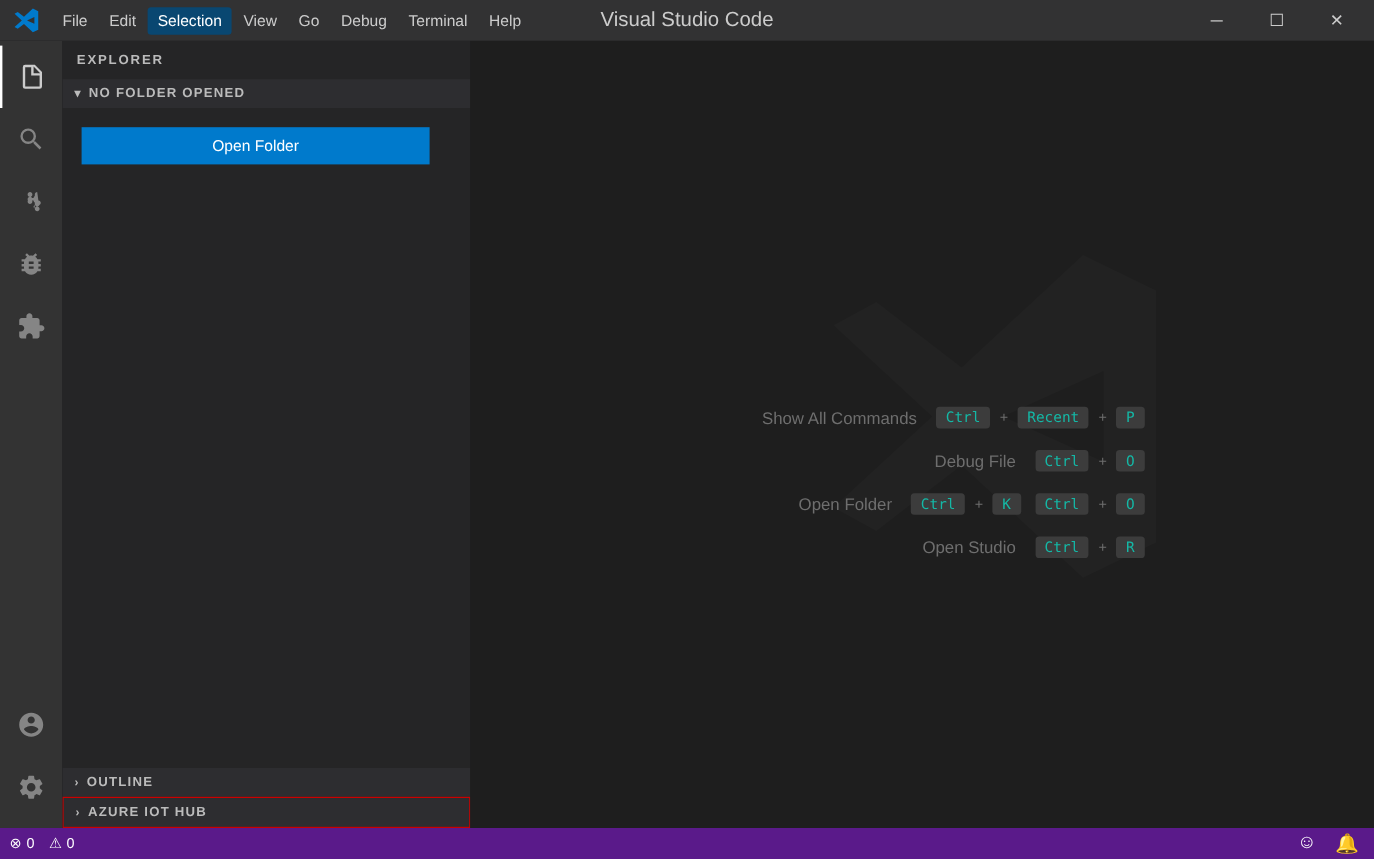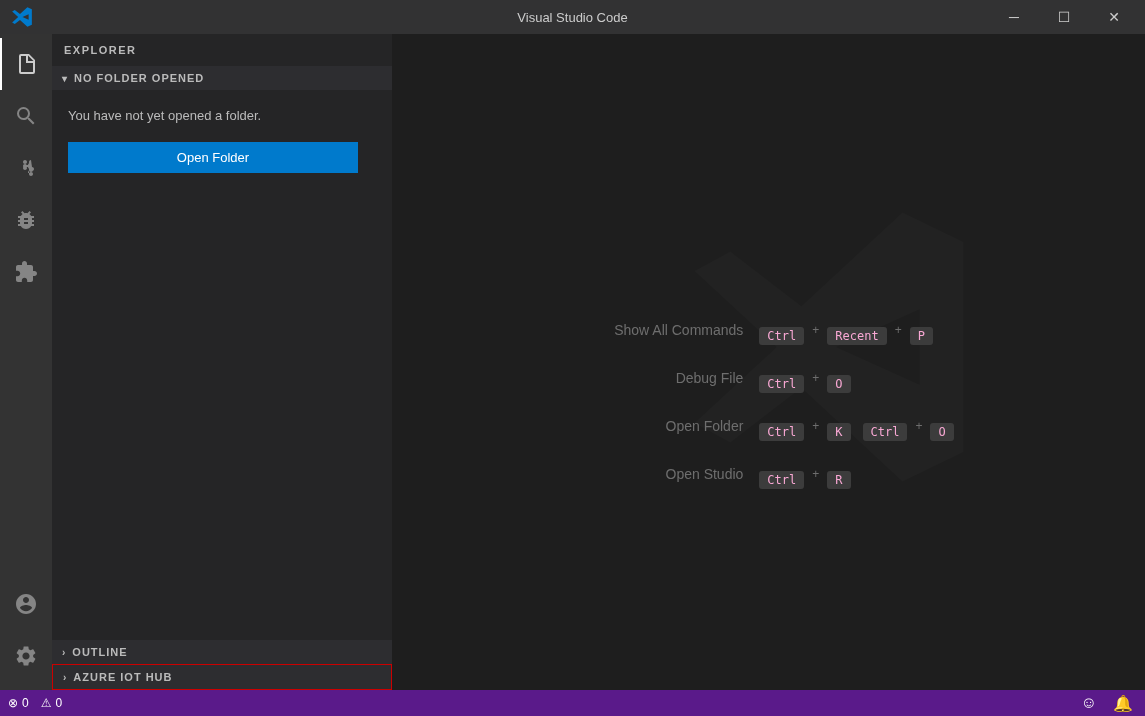--- a/index.html
+++ b/index.html
@@ -294,6 +294,16 @@
         <path d="M74.5 5.2L40.8 36.4 17.1 18.2 5.2 24.7l27.4 25.3L5.2 75.3 17.1 81.8l23.7-18.2 33.7 31.2 20.3-9.8V15L74.5 5.2zm5.7 57.4L52.3 50l27.9-12.6v24.2z" fill="#007acc"></path>
       </svg>
     </div>
+    <div class="menu-bar">
+      <div class="menu-item">File</div>
+      <div class="menu-item">Edit</div>
+      <div class="menu-item active">Selection</div>
+      <div class="menu-item">View</div>
+      <div class="menu-item">Go</div>
+      <div class="menu-item">Debug</div>
+      <div class="menu-item">Terminal</div>
+      <div class="menu-item">Help</div>
+    </div>
   </div>
   <div class="title-center">Visual Studio Code</div>
   <div class="title-bar-right">

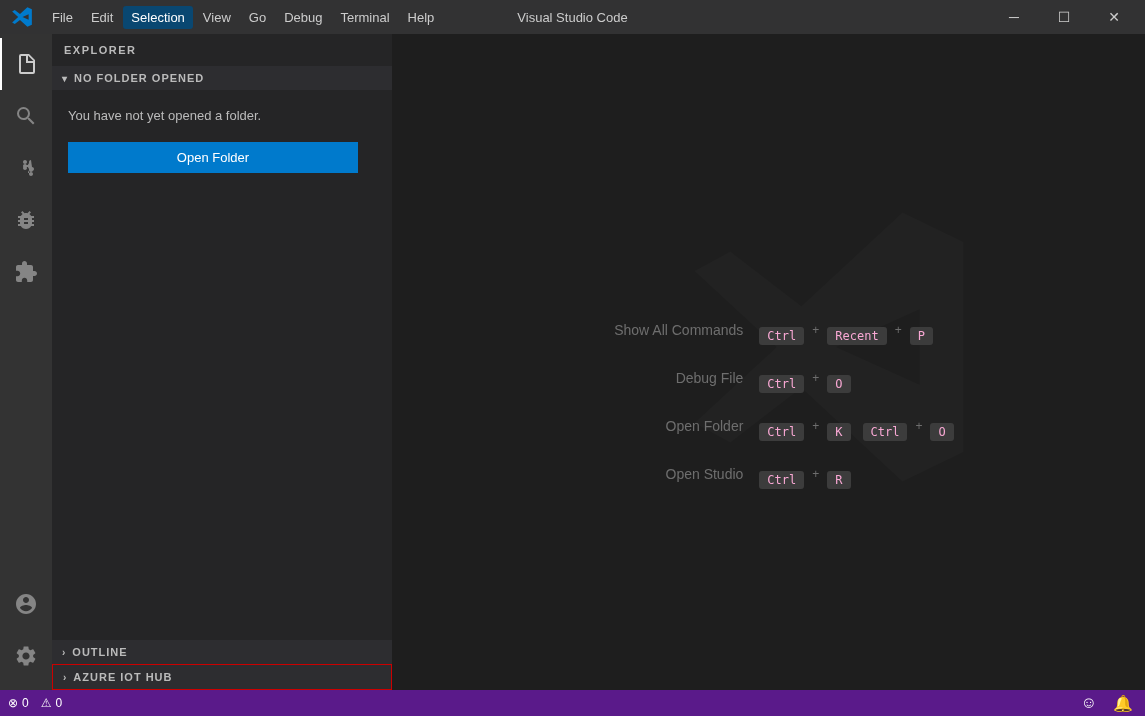--- a/index.html
+++ b/index.html
@@ -57,7 +57,7 @@
       left: 50%;
       transform: translateX(-50%);
       color: #cccccc;
-      font-size: 13px;
+      font-size: 17px;
     }
     .title-bar-right {
       display: flex;

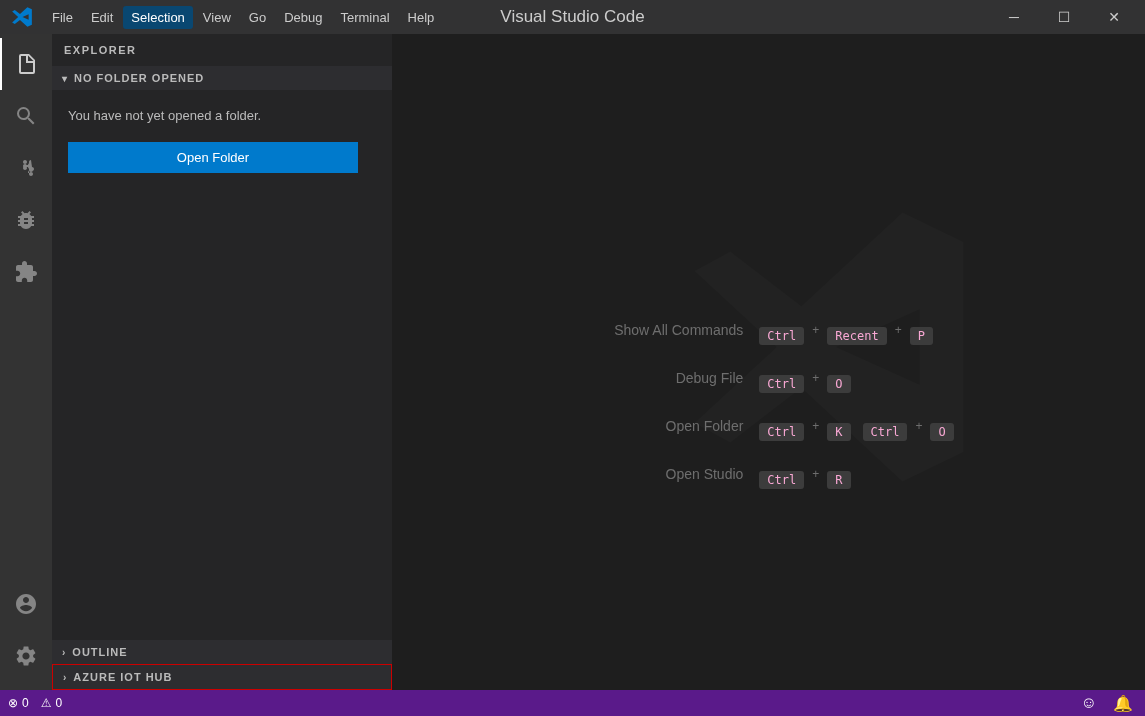--- a/index.html
+++ b/index.html
@@ -364,7 +364,6 @@
         <span>NO FOLDER OPENED</span>
       </div>
       <div class="no-folder-content">
-        <div class="no-folder-text">You have not yet opened a folder.</div>
         <button class="open-folder-btn">Open Folder</button>
       </div>
     </div>

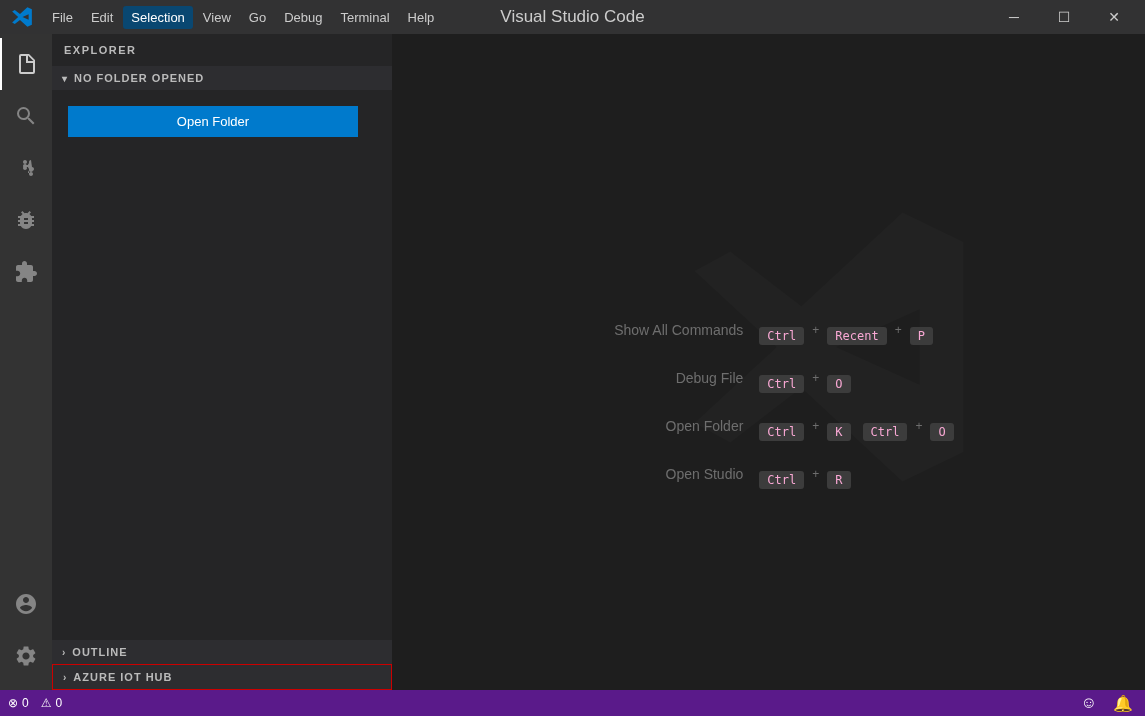--- a/index.html
+++ b/index.html
@@ -224,6 +224,7 @@
     .shortcut-row {
       display: flex;
       align-items: center;
+      justify-content: flex-end;
       gap: 8px;
       color: #6e6e6e;
       font-size: 14px;

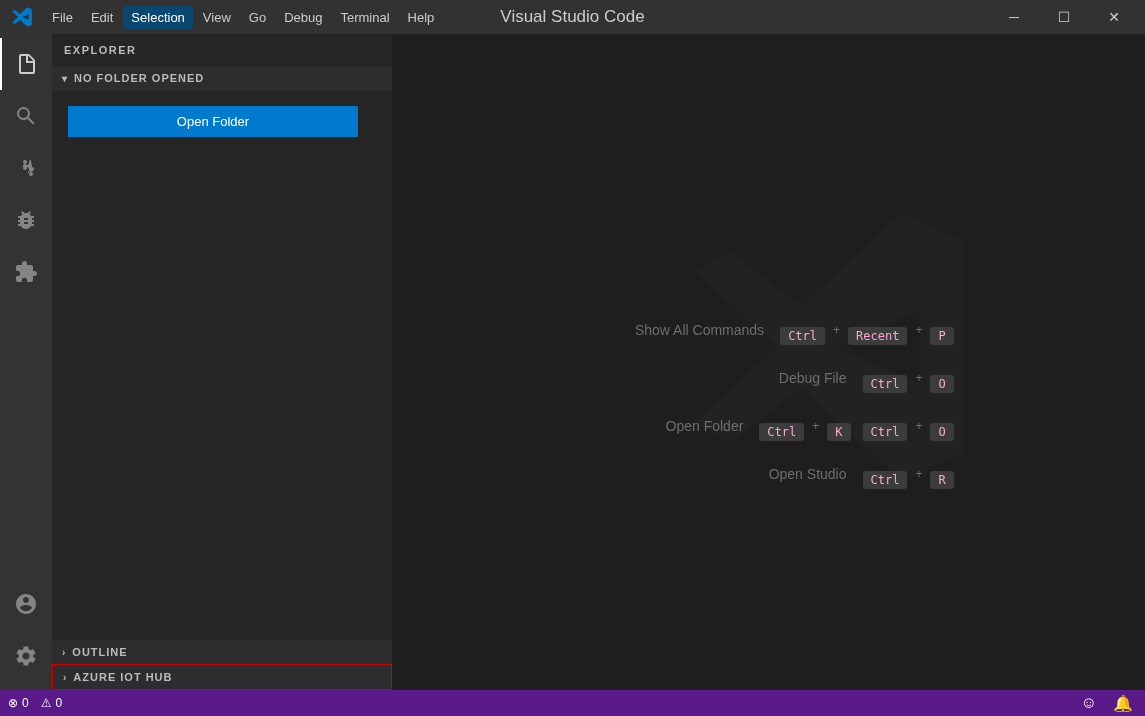--- a/index.html
+++ b/index.html
@@ -238,12 +238,11 @@
     }
     .kbd {
       background: #3c3c3c;
-      color: #f9a8d4;
+      color: #14b8a6;
       padding: 2px 8px;
       border-radius: 3px;
       font-size: 12px;
       font-family: monospace;
-      margin-top: 12px;
     }
     .kbd-sep {
       color: #6e6e6e;

